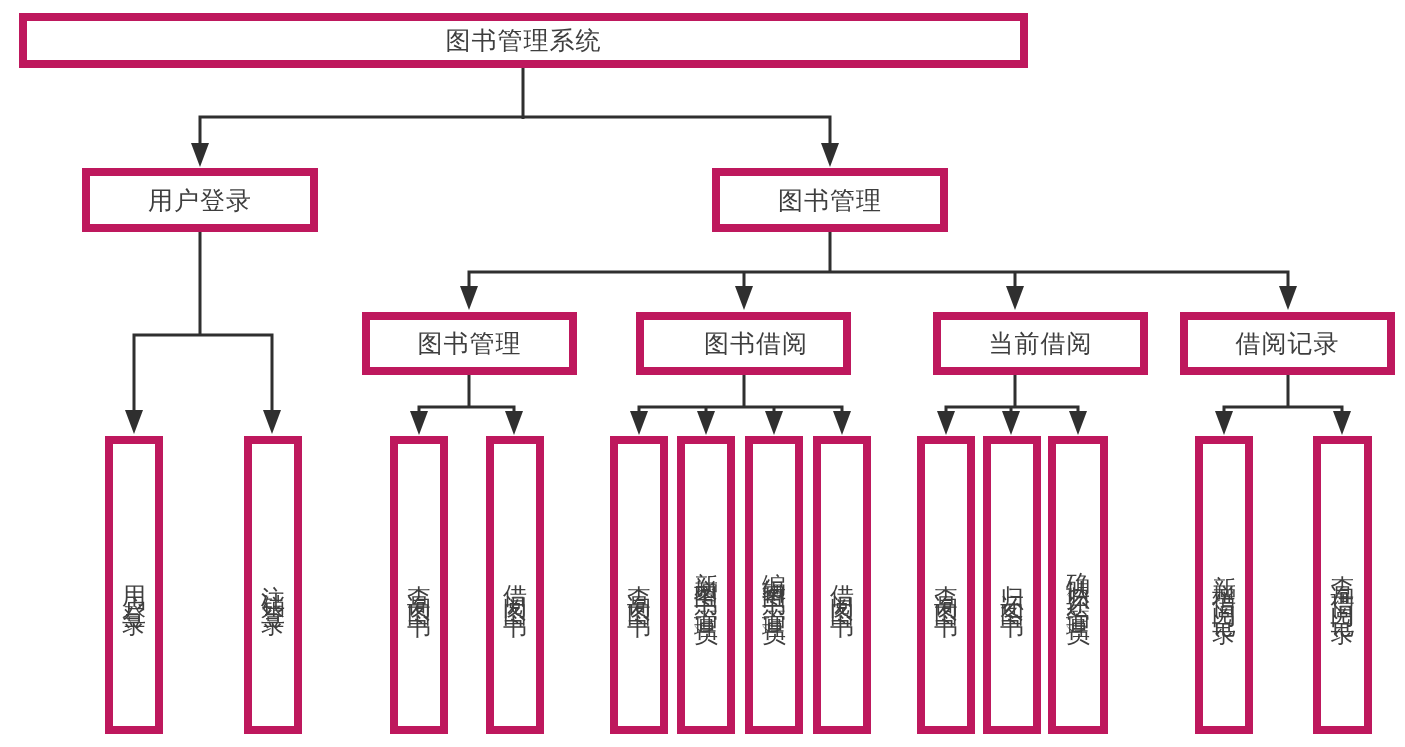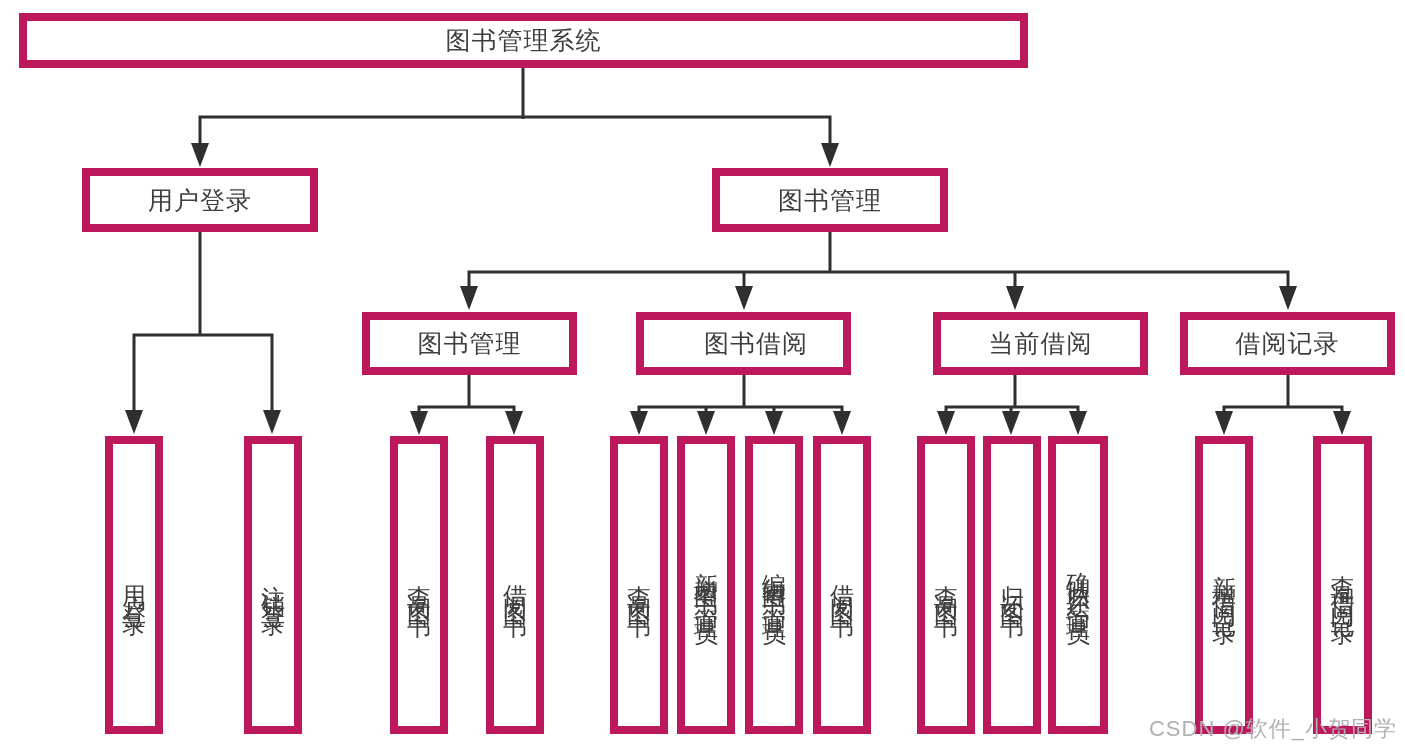--- a/index.html
+++ b/index.html
@@ -147,7 +147,6 @@
     <span class="vtext">查询借阅记录</span>
   </div>
 
-  <div class="watermark">CSDN @软件_小贺同学</div>
 </div>
 
 </body></html>

